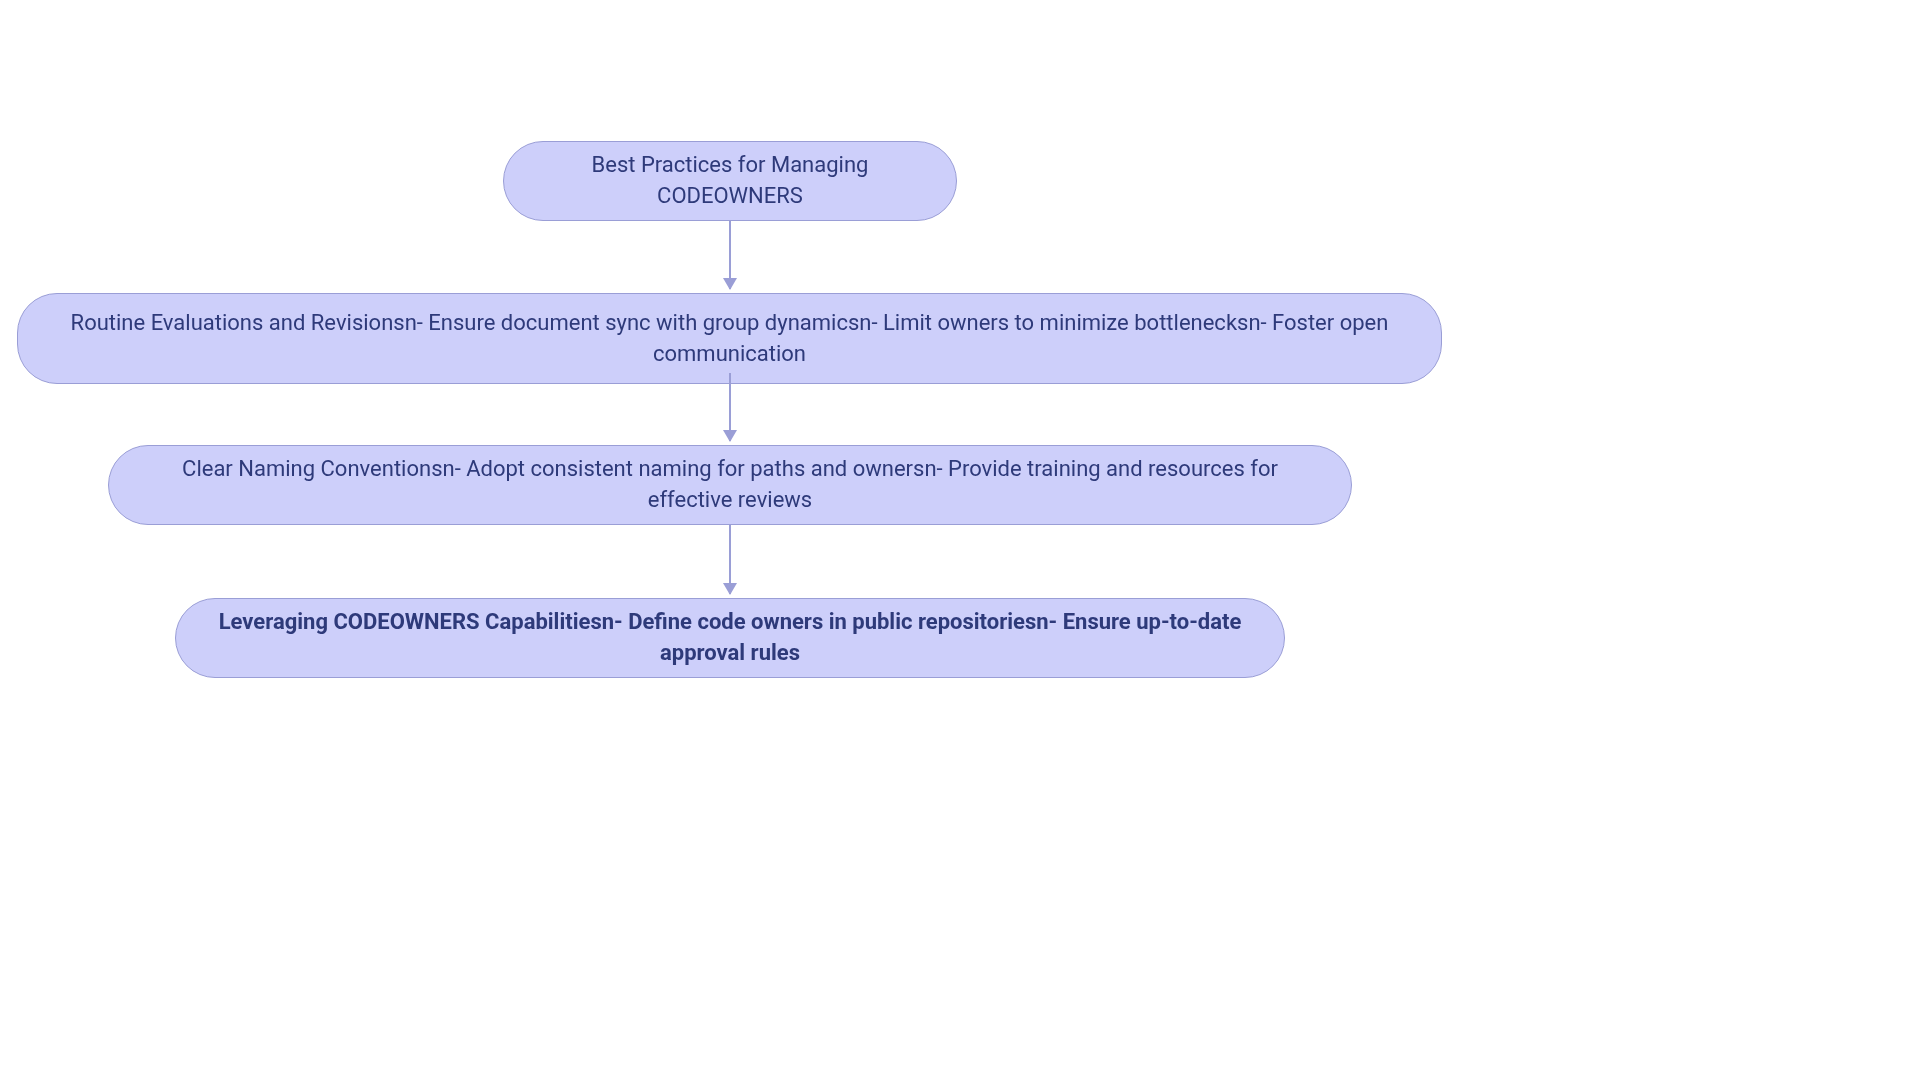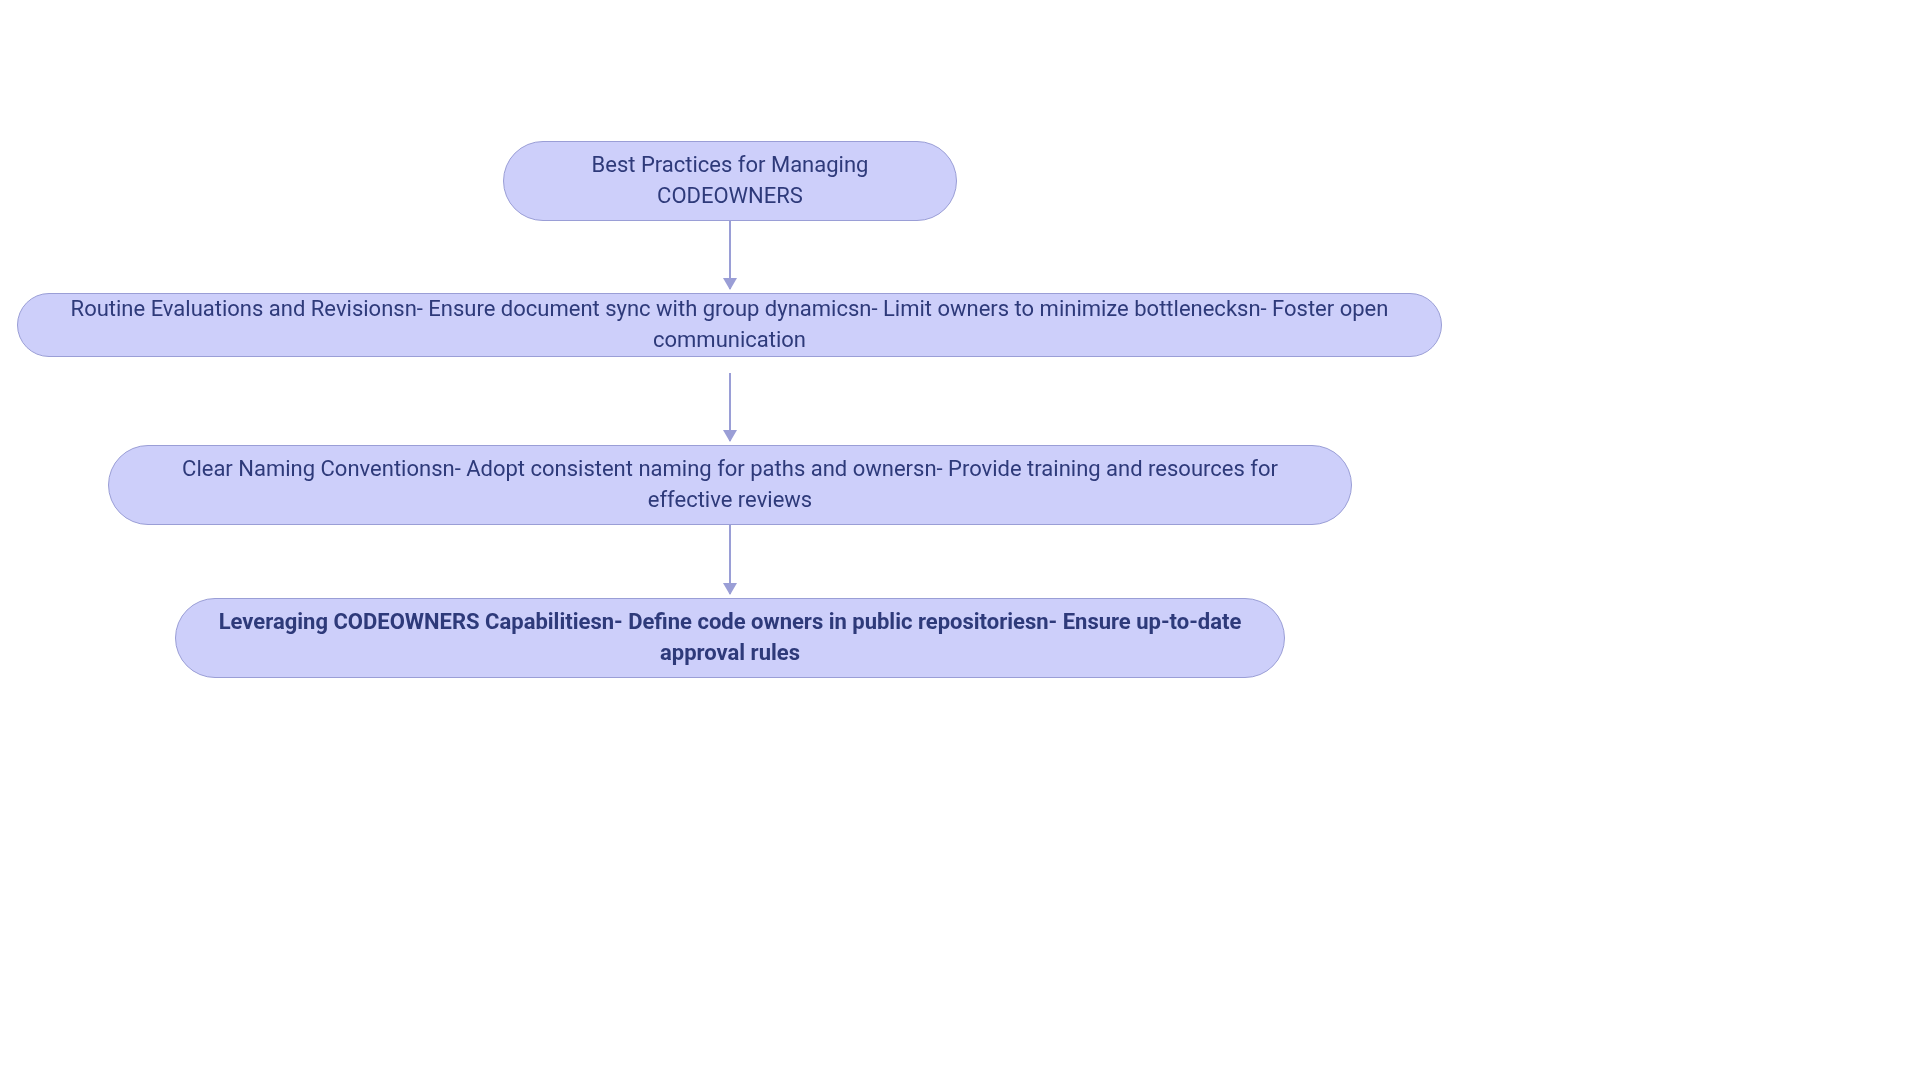--- a/index.html
+++ b/index.html
@@ -62,7 +62,7 @@
 
   <div class="arrow" style="left:729px; top:221px; height:68px;"></div>
 
-  <div class="node" style="left:17px; top:293px; width:1425px; height:64px;">
+  <div class="node" style="left:17px; top:293px; width:1425px; height:91px;">
     <span>Routine Evaluations and Revisionsn- Ensure document sync with group dynamicsn- Limit owners to minimize bottlenecksn- Foster open communication</span>
   </div>
 

